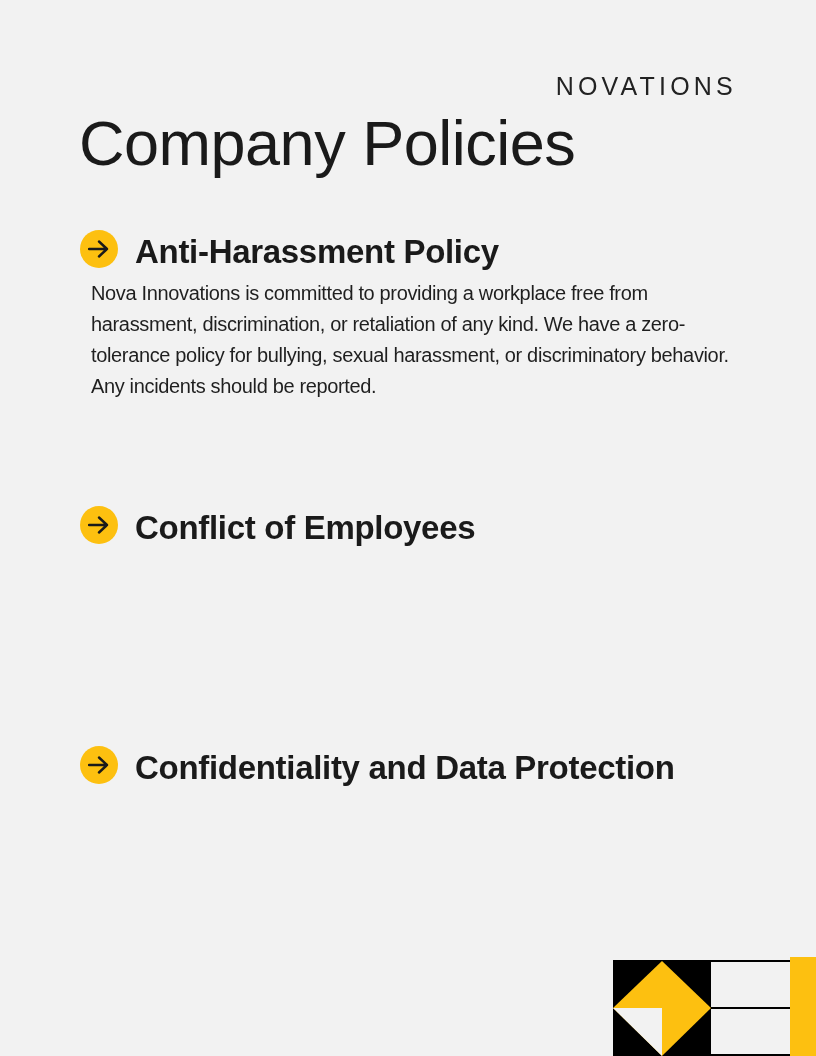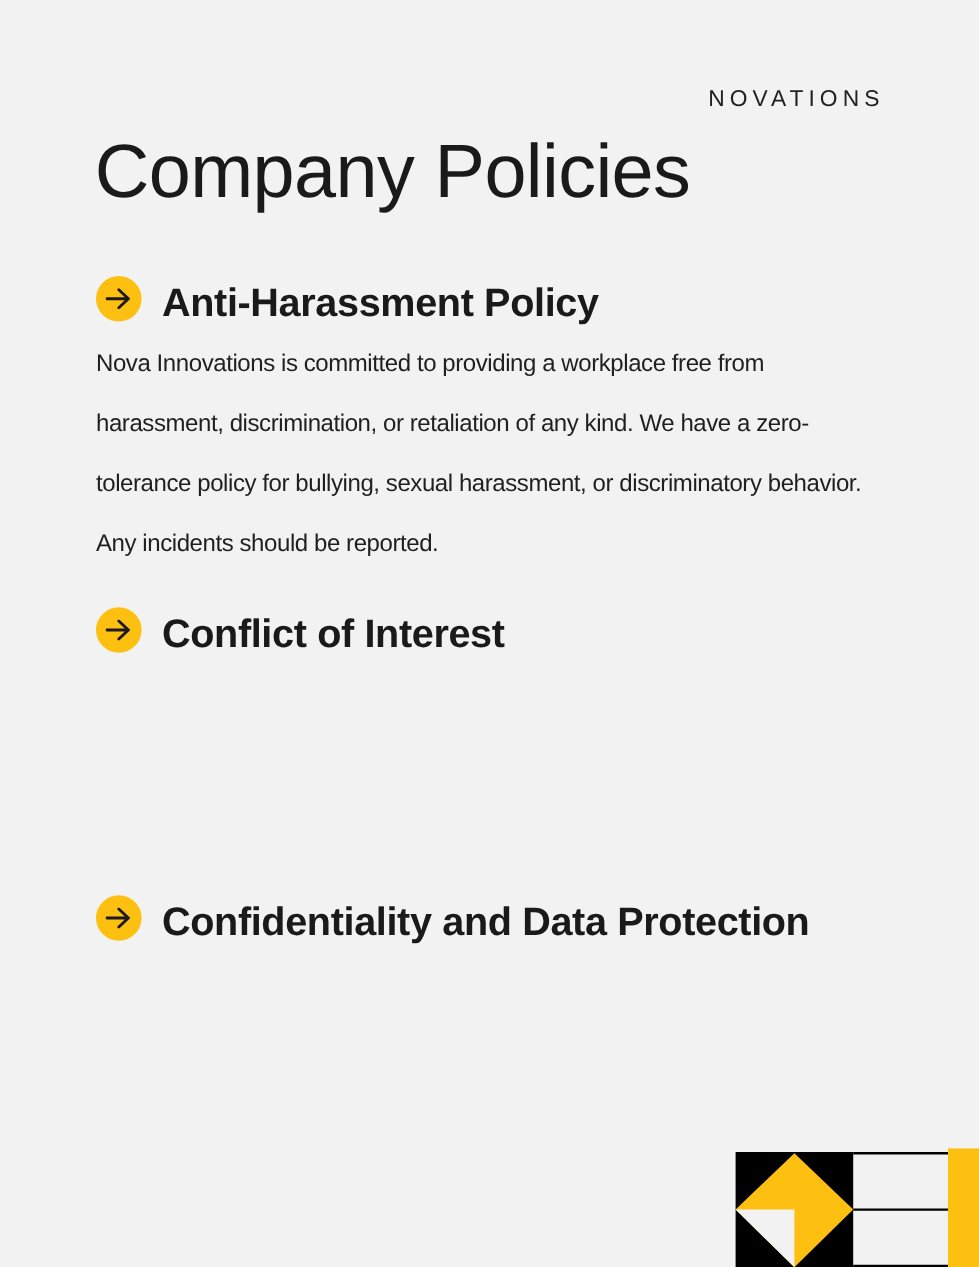--- a/index.html
+++ b/index.html
@@ -14,7 +14,7 @@
     .brand {
       position: absolute;
       right: 79px; top: 72px;
-      font-size: 19px;
+      font-size: 25px;
       letter-spacing: 4.2px;
       color: #222;
       font-weight: normal;

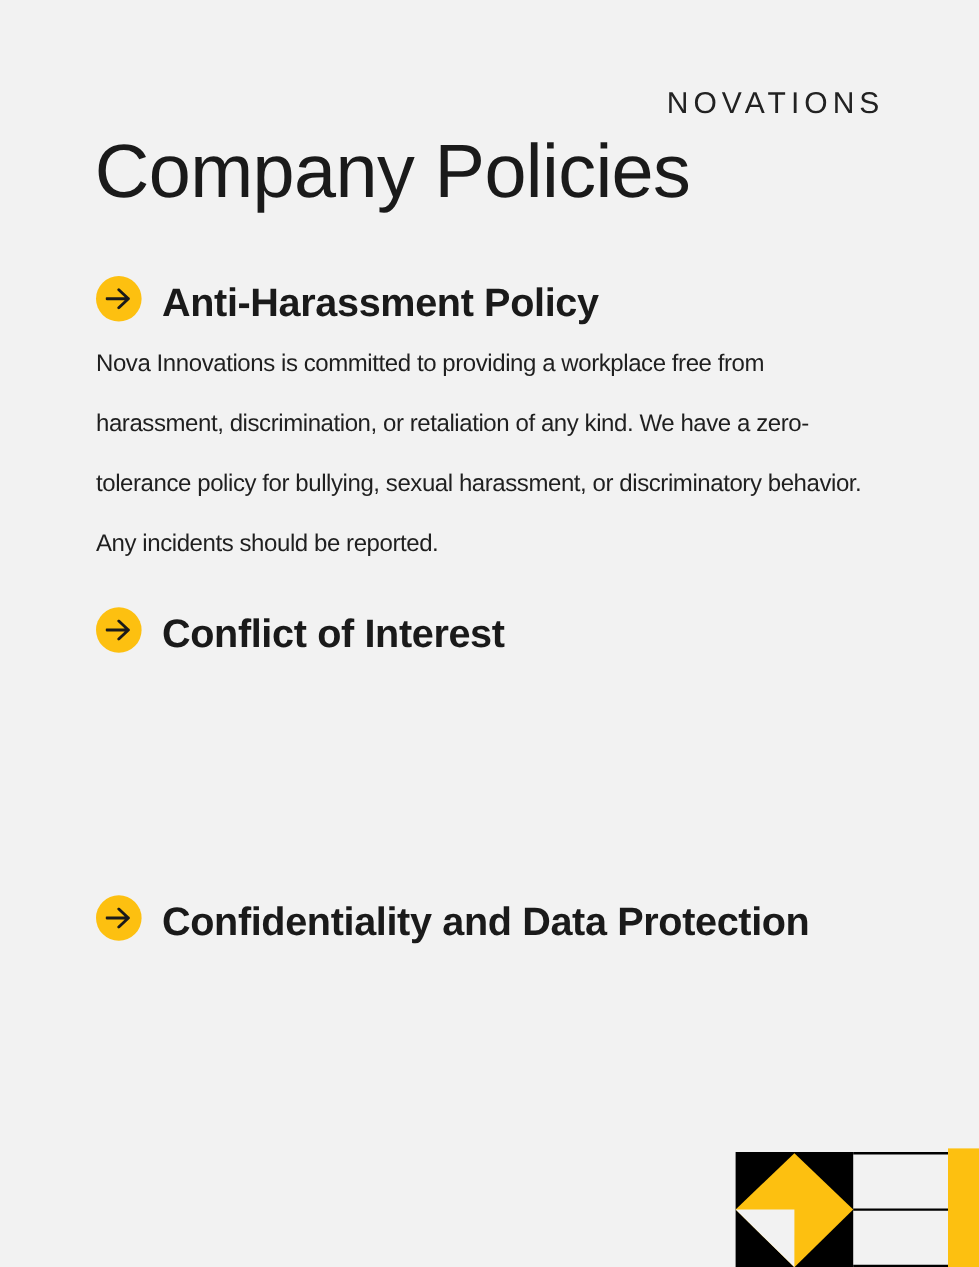--- a/index.html
+++ b/index.html
@@ -55,9 +55,9 @@
       line-height: 44px;
     }
     .section-body {
-      margin: 4px 0 0 0;
+      margin: 4px 0 0 11px;
       font-size: 20px;
-      line-height: 50px;
+      line-height: 31px;
       color: #1f1f1f;
       letter-spacing: -0.35px;
     }

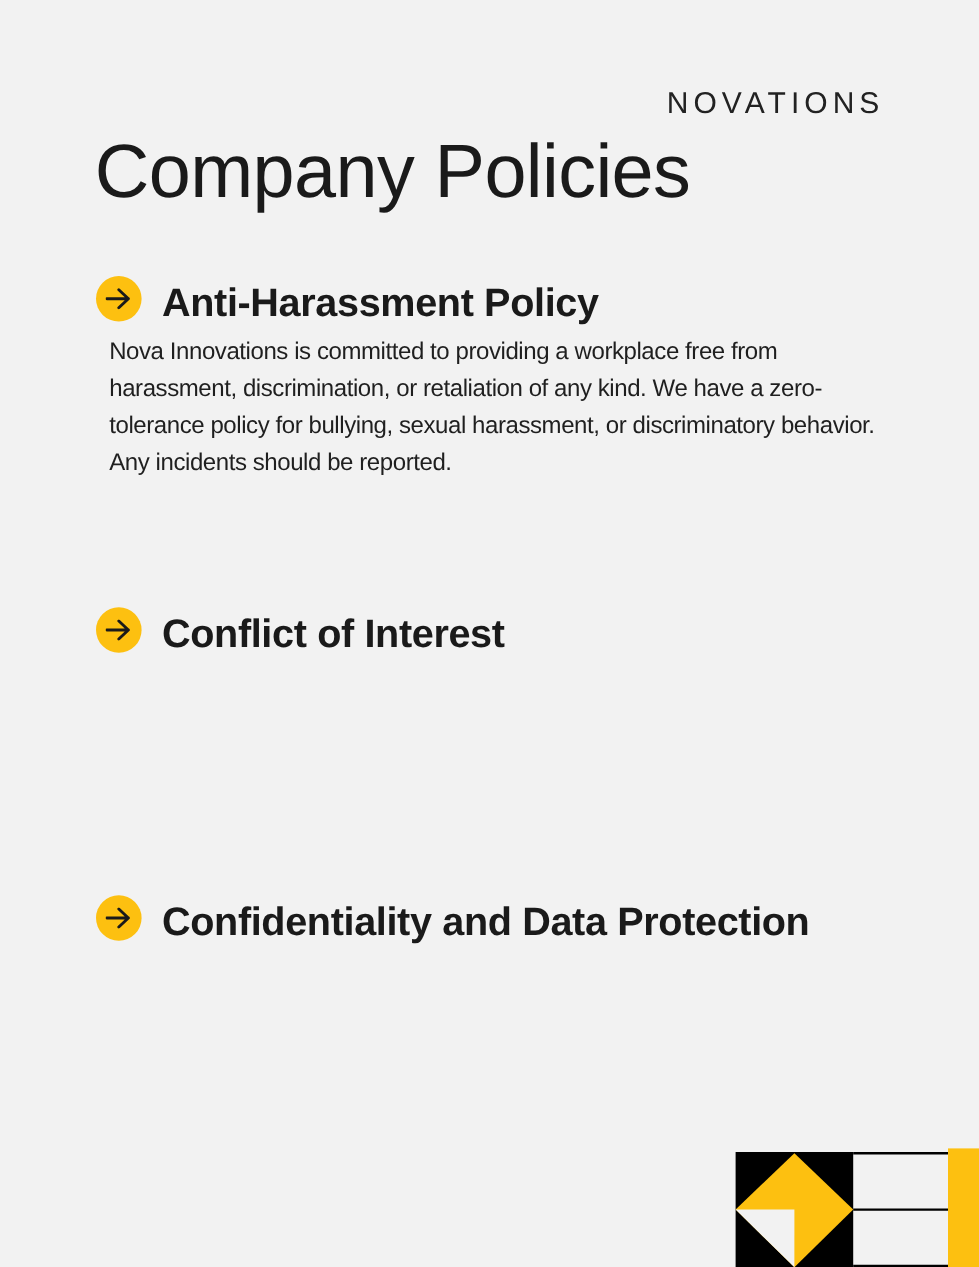--- a/index.html
+++ b/index.html
@@ -93,7 +93,7 @@
           <path d="M1 9 H19 M11 1.5 L19 9 L11 16.5" fill="none" stroke="#1a1a1a" stroke-width="2.4" stroke-linecap="round" stroke-linejoin="round"></path>
         </svg>
     </span>
-    <h2 class="section-title">Conflict of Interest</h2>
+    <h2 class="section-title">Conflict of Employees</h2>
   </div>
 </section>
 

